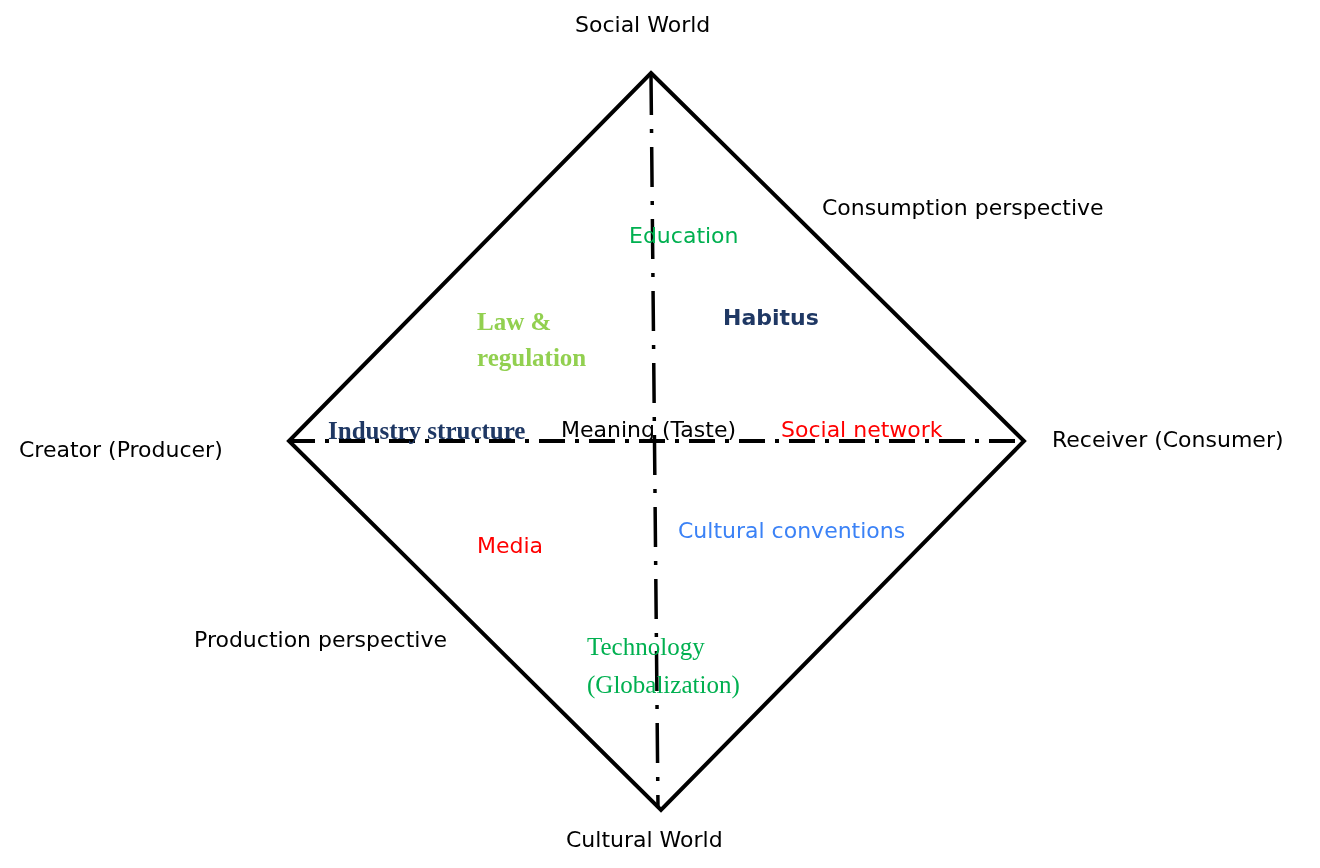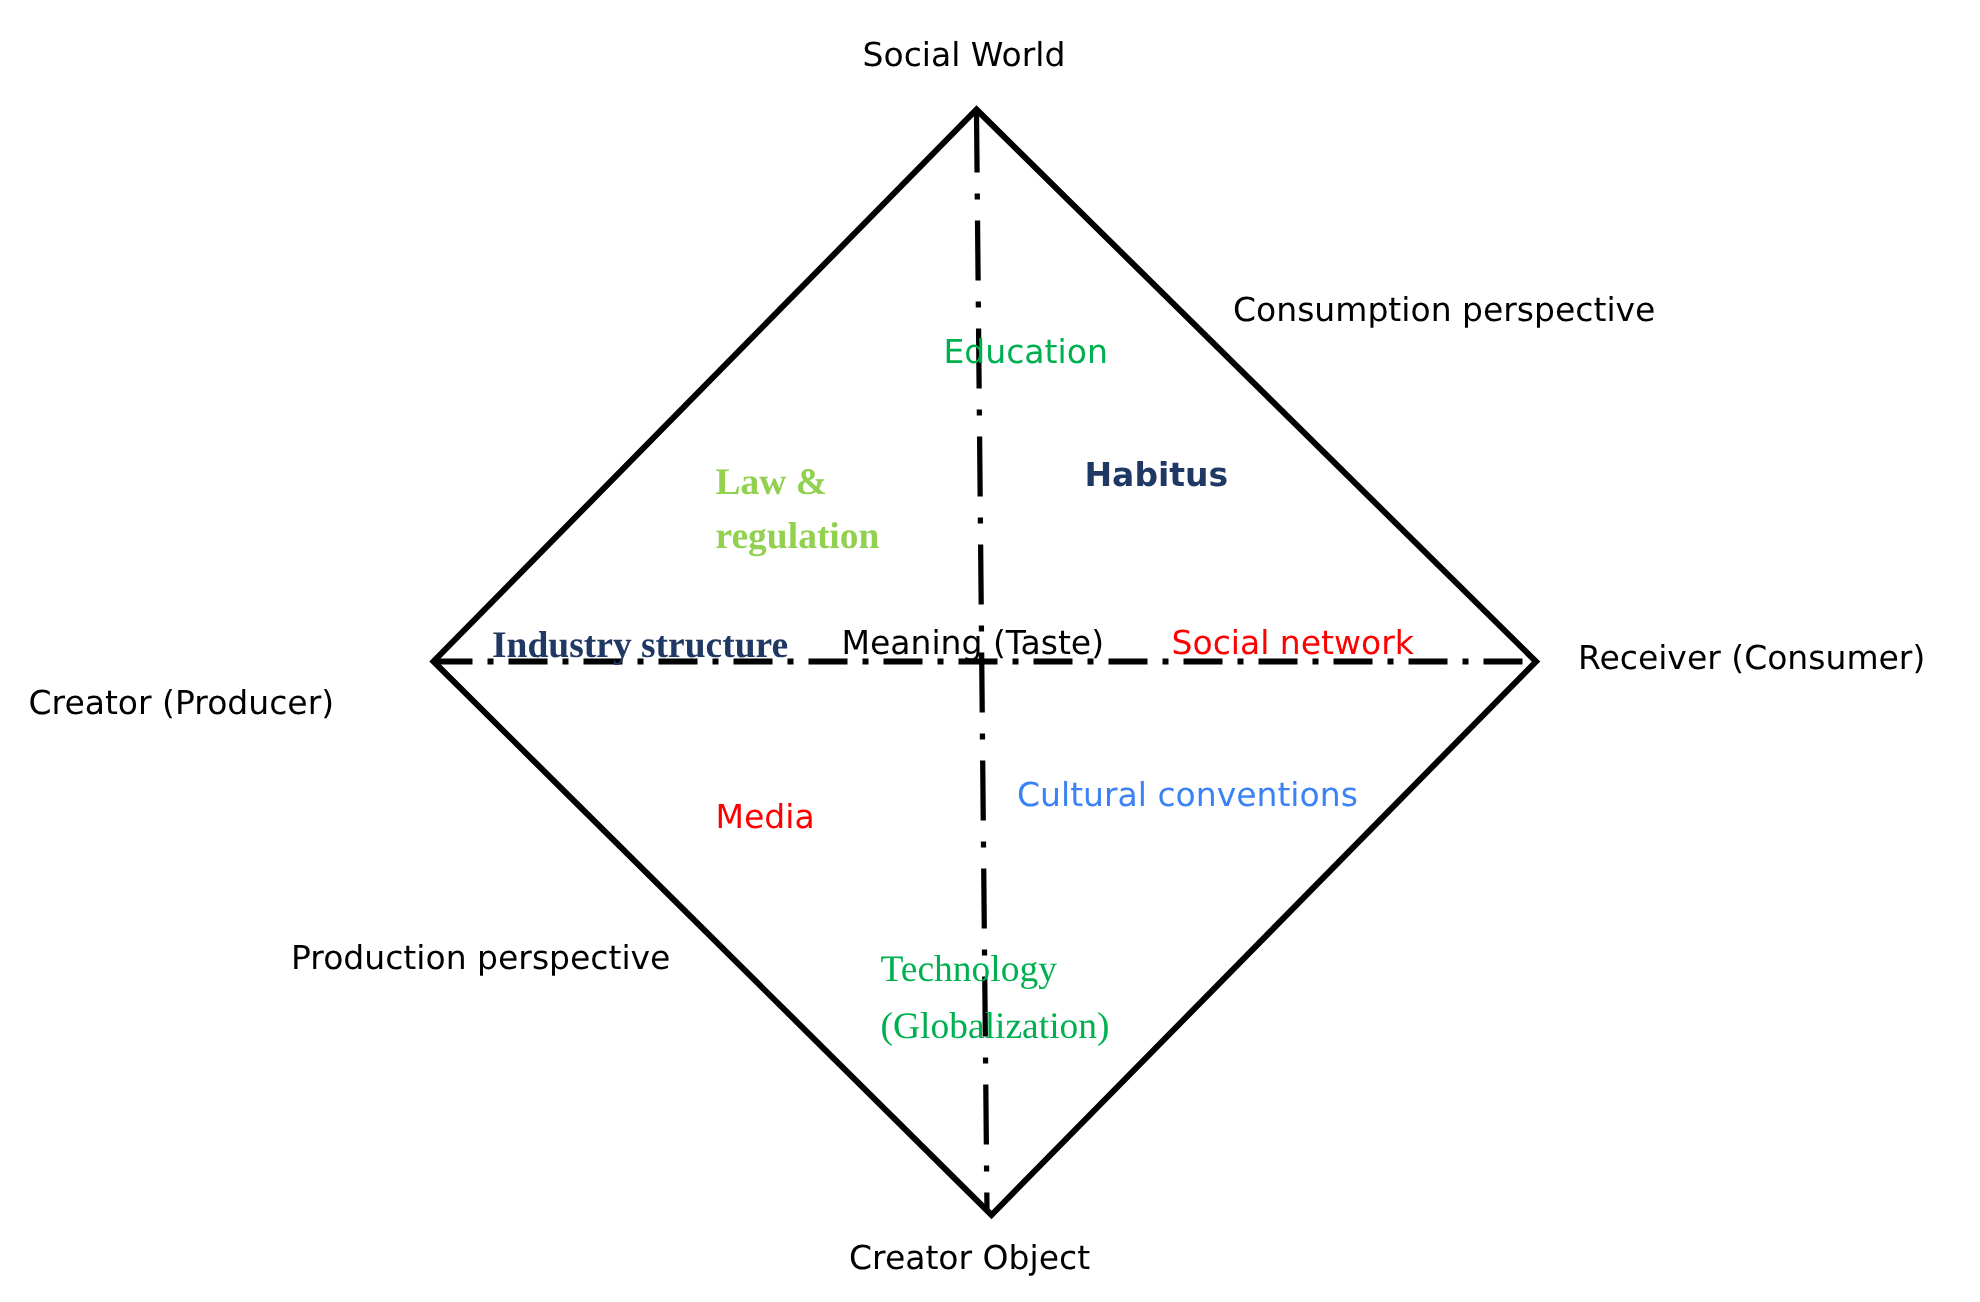--- a/index.html
+++ b/index.html
@@ -19,7 +19,7 @@
   <line x1="651" y1="75" x2="658" y2="808" stroke="#000" stroke-width="3.5" stroke-dasharray="40,14,4,14"></line>
 </svg>
 
-<div class="lbl sans" style="left:575px; top:27px;text-align:right;">Social World</div>
+<div class="lbl sans" style="left:575px; top:14px;text-align:right;">Social World</div>
 <div class="lbl sans" style="left:19px; top:459px;text-align:right;">Creator (Producer)</div>
 <div class="lbl sans" style="left:1052px; top:429px;text-align:center;">Receiver (Consumer)</div>
 <div class="lbl sans" style="left:566px; top:829px;">Creator Object</div>

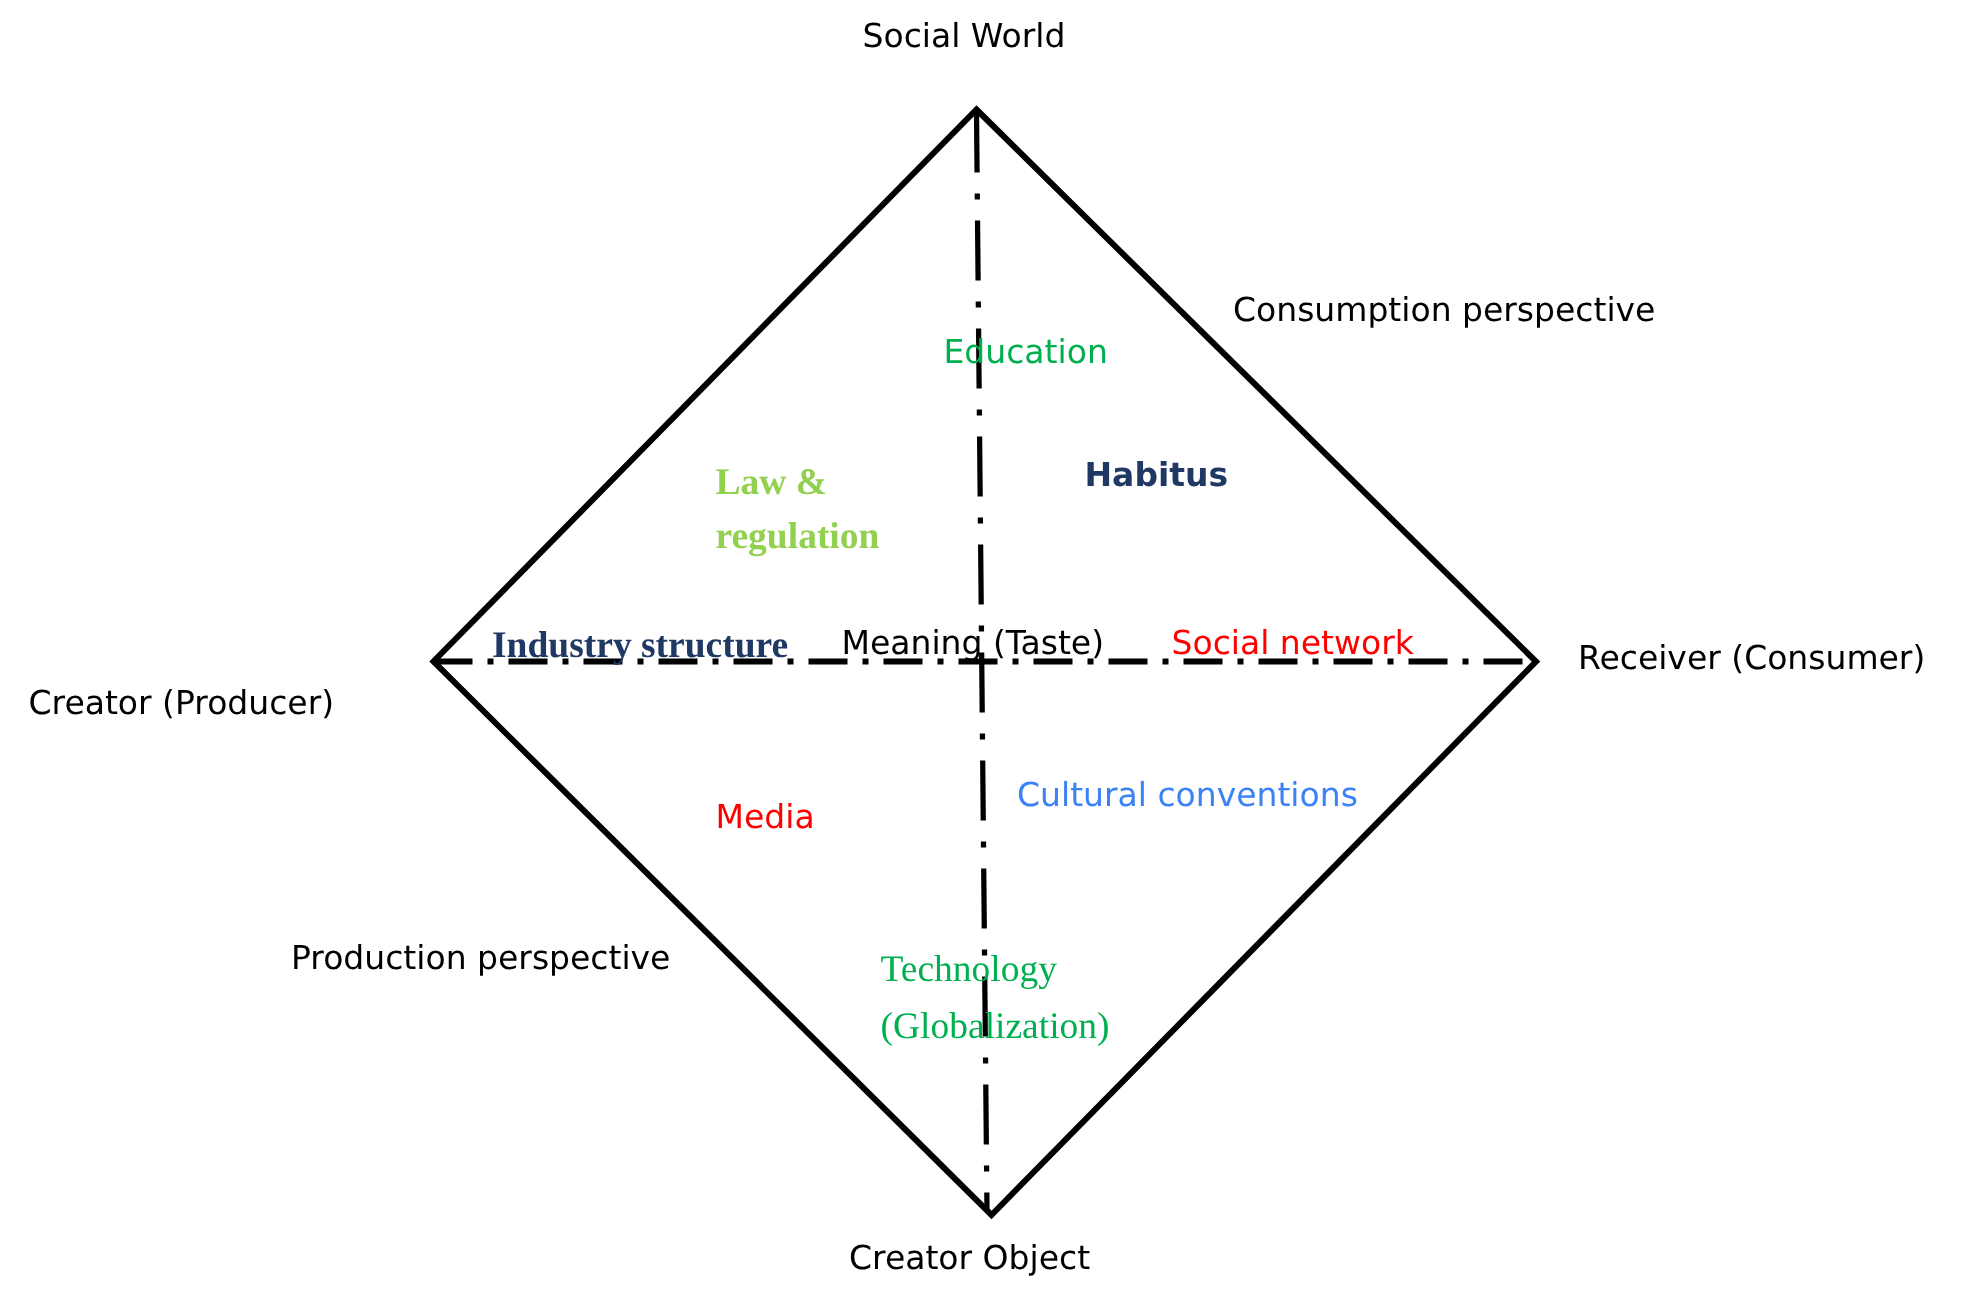--- a/index.html
+++ b/index.html
@@ -20,7 +20,7 @@
 </svg>
 
 <div class="lbl sans" style="left:575px; top:14px;text-align:right;">Social World</div>
-<div class="lbl sans" style="left:19px; top:459px;text-align:right;">Creator (Producer)</div>
+<div class="lbl sans" style="left:19px; top:439px;text-align:right;">Creator (Producer)</div>
 <div class="lbl sans" style="left:1052px; top:429px;text-align:center;">Receiver (Consumer)</div>
 <div class="lbl sans" style="left:566px; top:829px;">Creator Object</div>
 

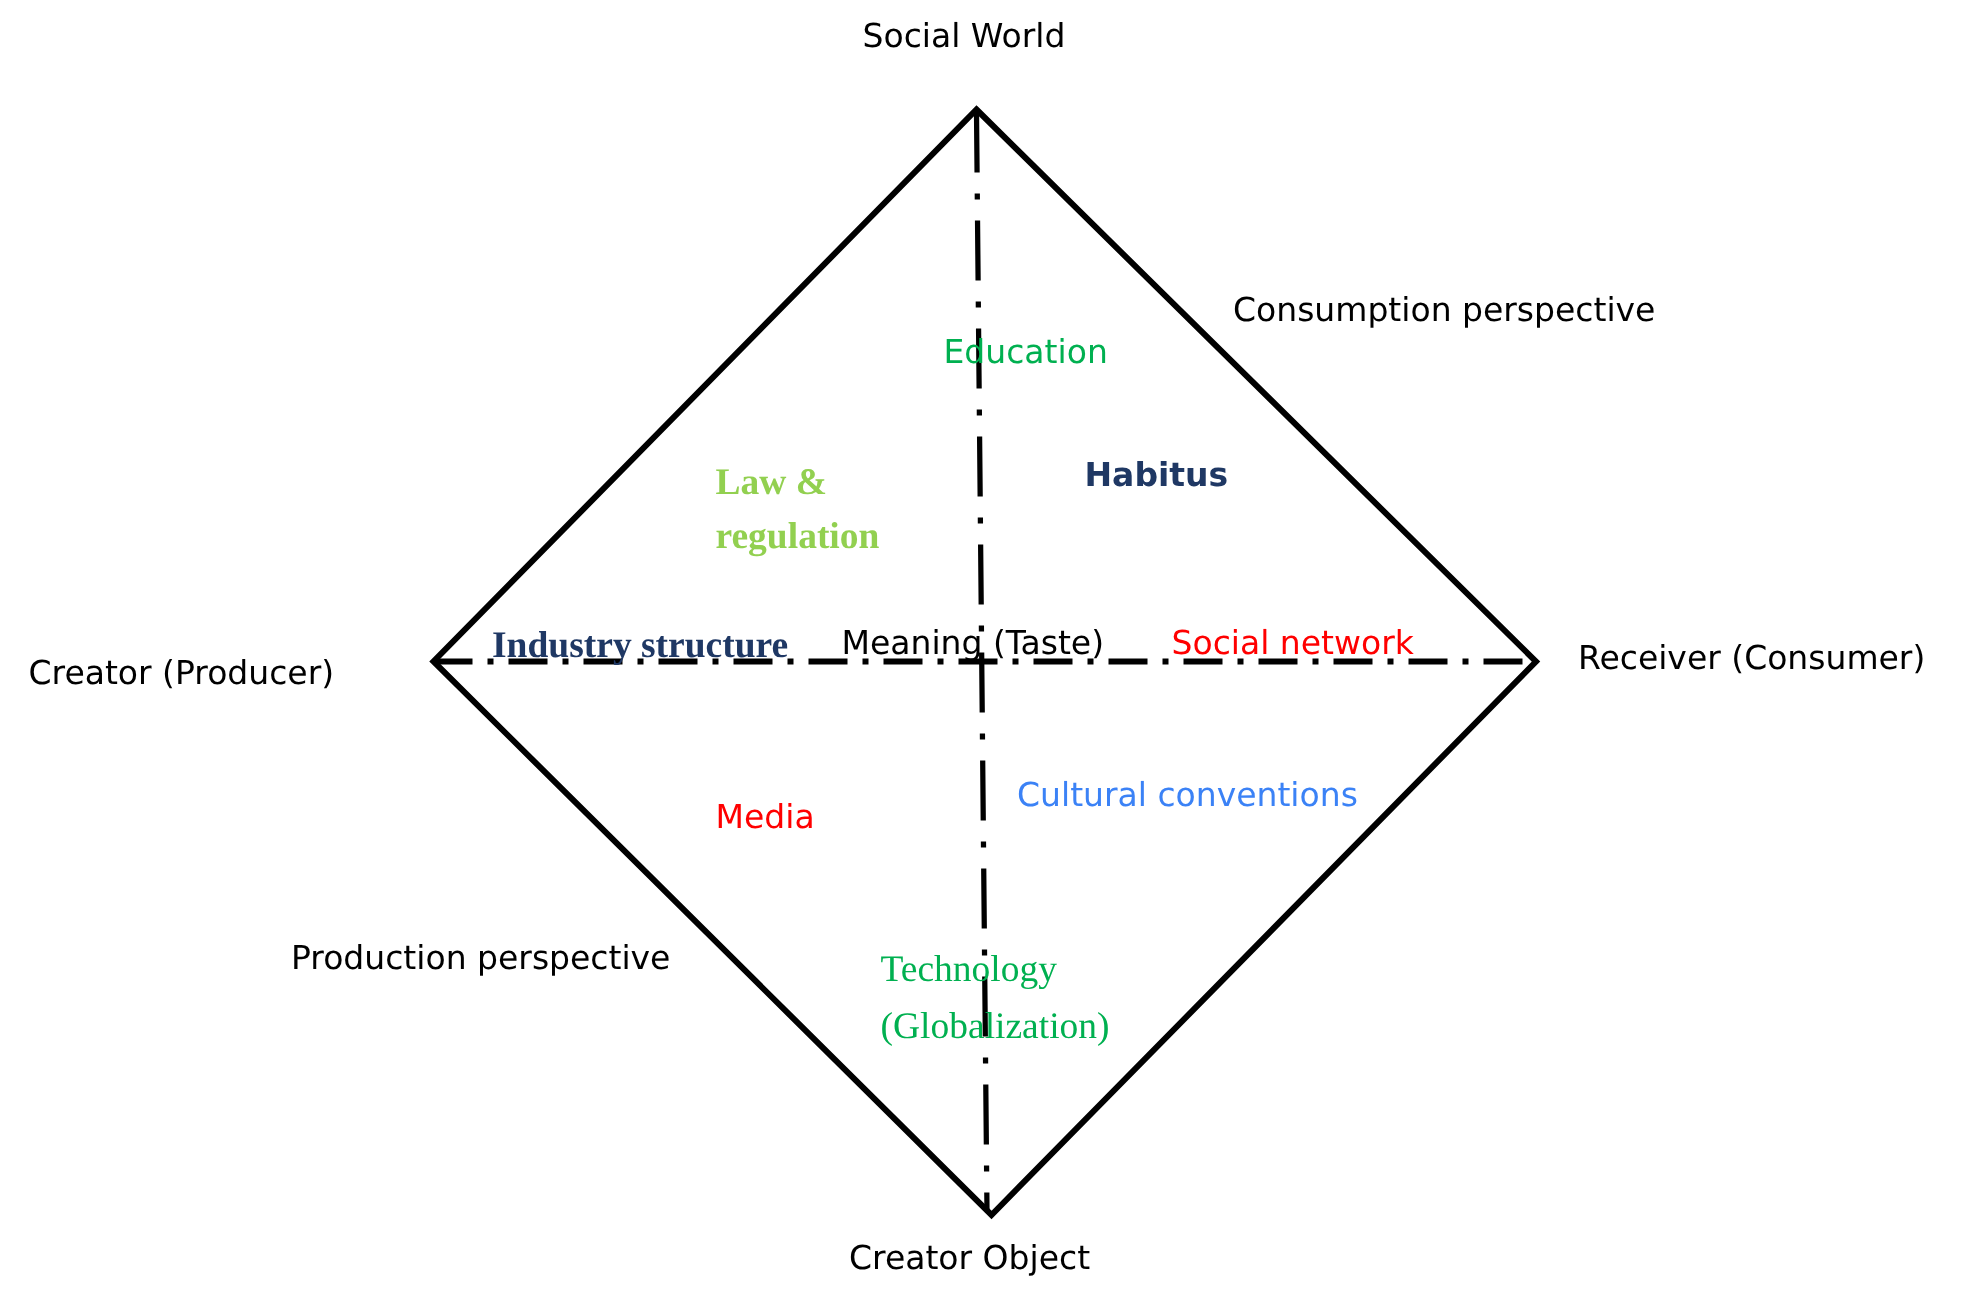--- a/index.html
+++ b/index.html
@@ -22,7 +22,7 @@
 <div class="lbl sans" style="left:575px; top:14px;text-align:right;">Social World</div>
 <div class="lbl sans" style="left:19px; top:439px;text-align:right;">Creator (Producer)</div>
 <div class="lbl sans" style="left:1052px; top:429px;text-align:center;">Receiver (Consumer)</div>
-<div class="lbl sans" style="left:566px; top:829px;">Creator Object</div>
+<div class="lbl sans" style="left:566px; top:829px;">Cultural World</div>
 
 <div class="lbl sans" style="left:822px; top:197px;text-align:right;">Consumption perspective</div>
 <div class="lbl sans" style="left:194px; top:629px;">Production perspective</div>

